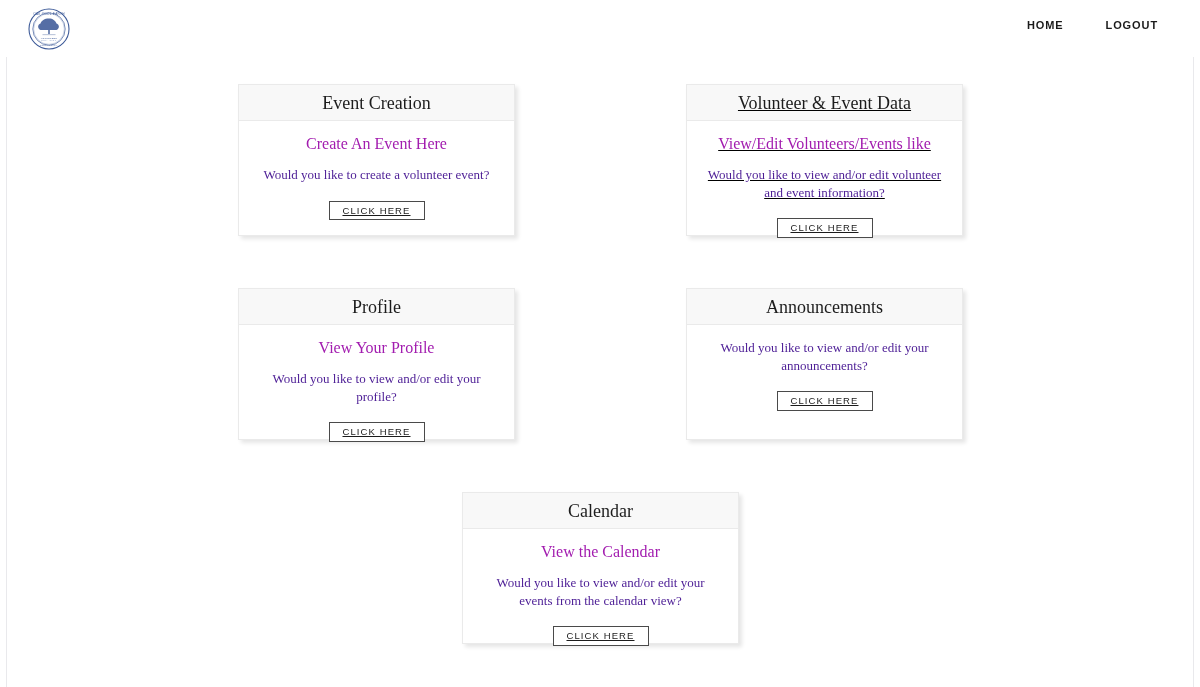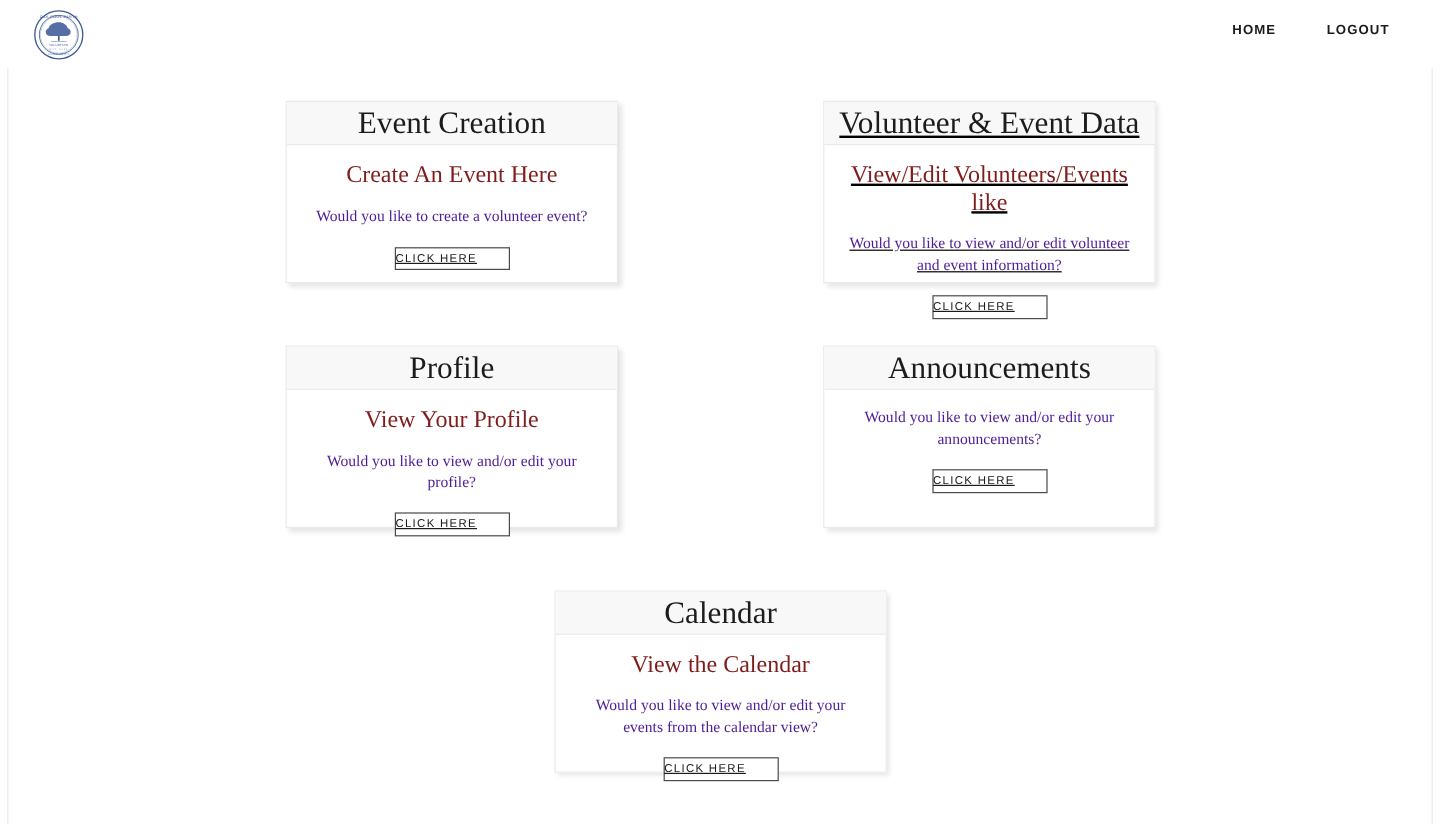--- a/index.html
+++ b/index.html
@@ -93,7 +93,7 @@
   }
   .card-header-title {
     font-family: "Liberation Serif", serif;
-    font-size: 26px;
+    font-size: 18px;
     color: #1c1c1c;
     line-height: 1;
     white-space: nowrap;

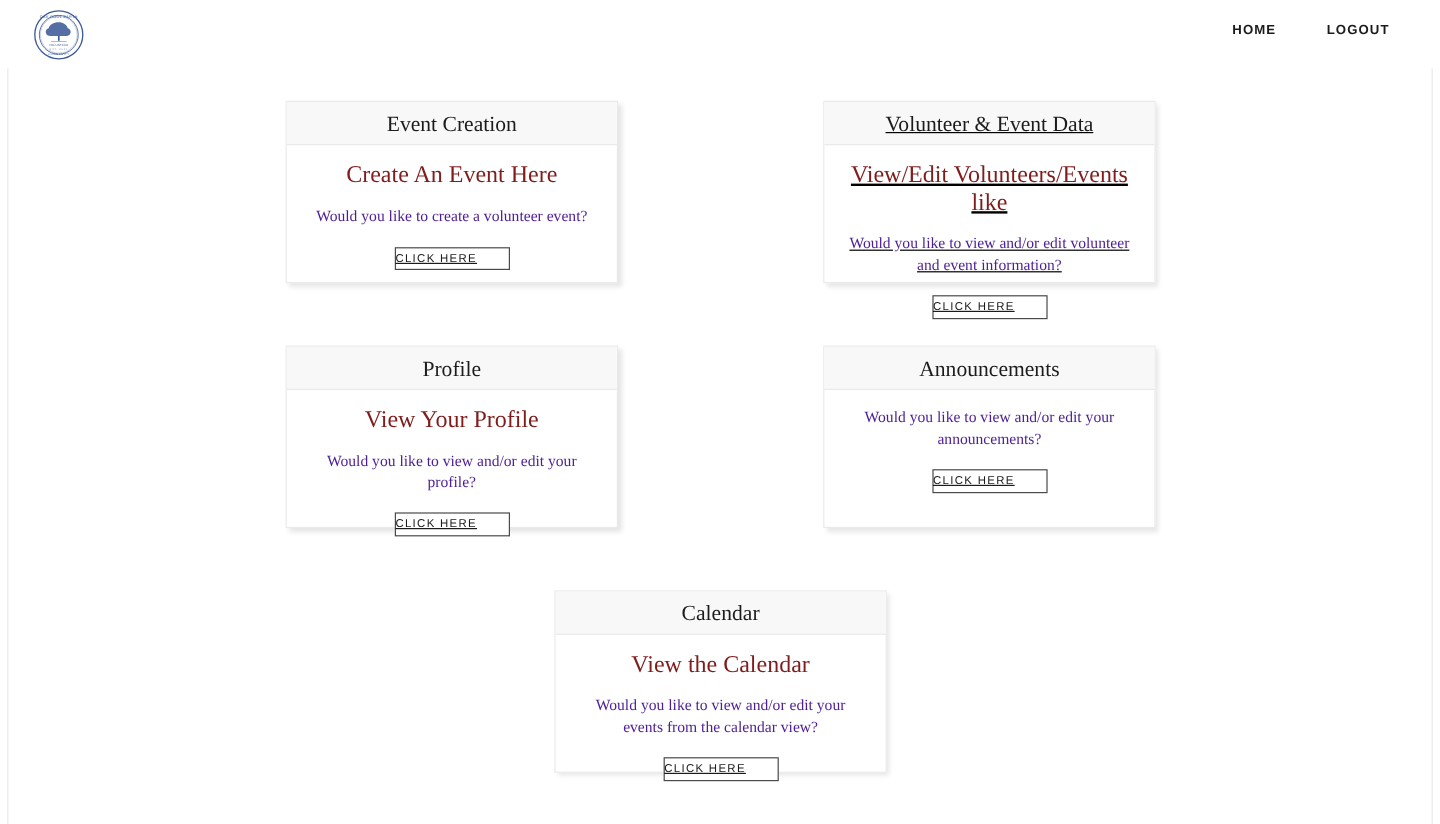--- a/index.html
+++ b/index.html
@@ -105,8 +105,8 @@
   }
   .card-subtitle {
     font-family: "Liberation Serif", serif;
-    font-size: 20px;
-    color: #7f1d1d;
+    font-size: 16px;
+    color: #a21caf;
     margin: 0 0 13px 0;
     line-height: 1.15;
   }

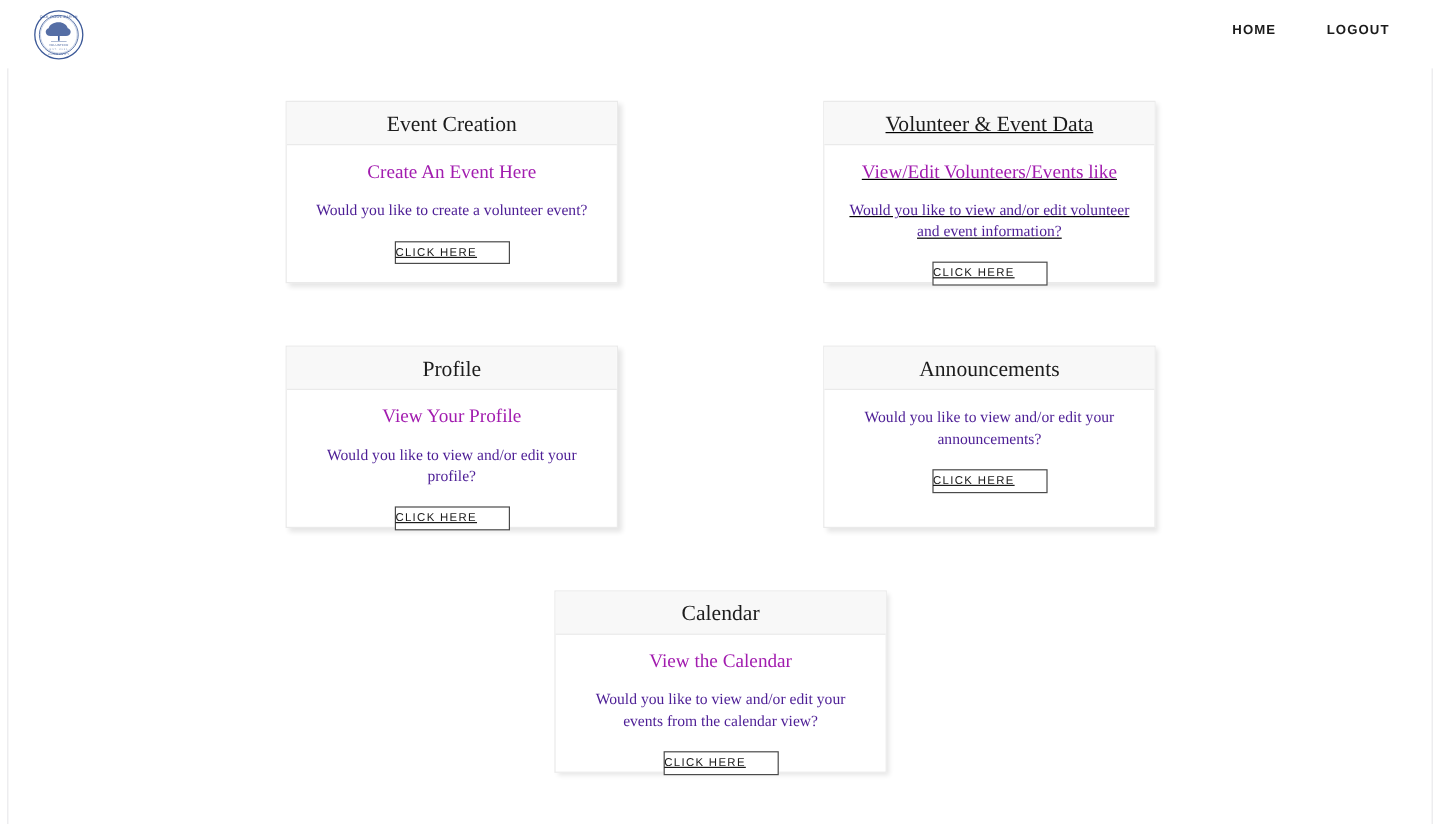--- a/index.html
+++ b/index.html
@@ -129,7 +129,7 @@
     text-transform: uppercase;
     padding: 4px 0;
     width: 96px;
-    text-align: left;
+    text-align: center;
     cursor: pointer;
     line-height: 1;
     box-sizing: border-box;

